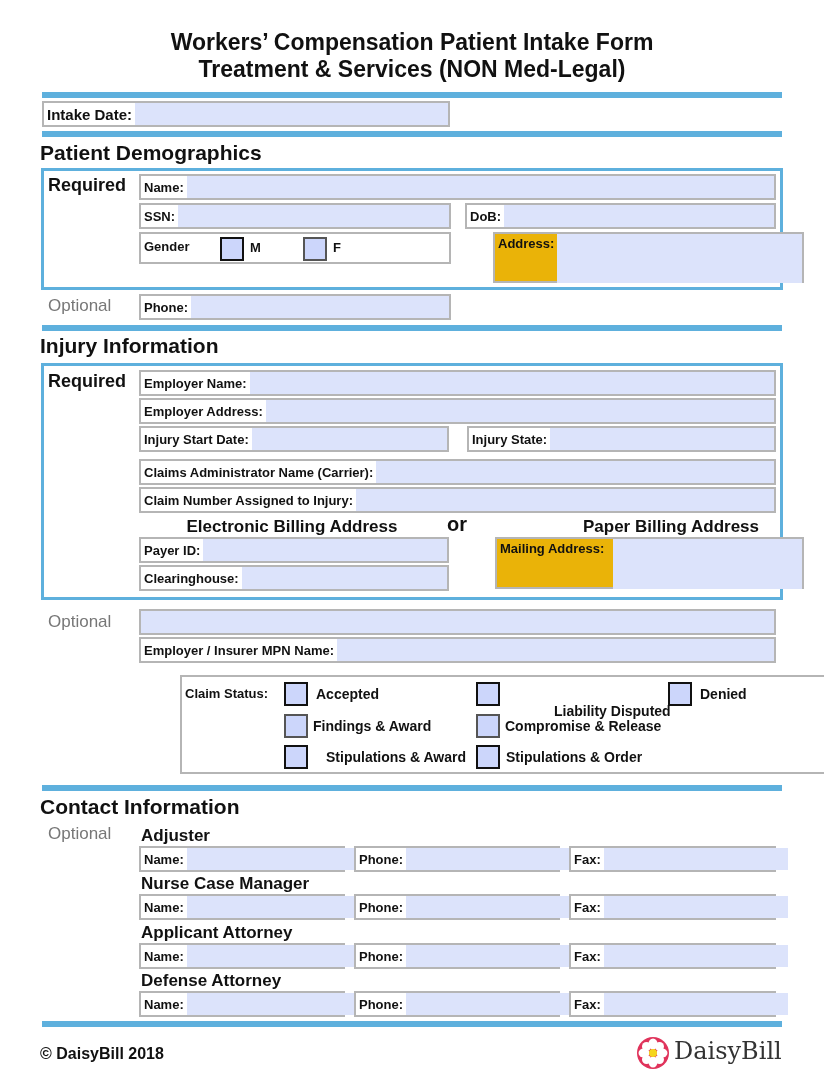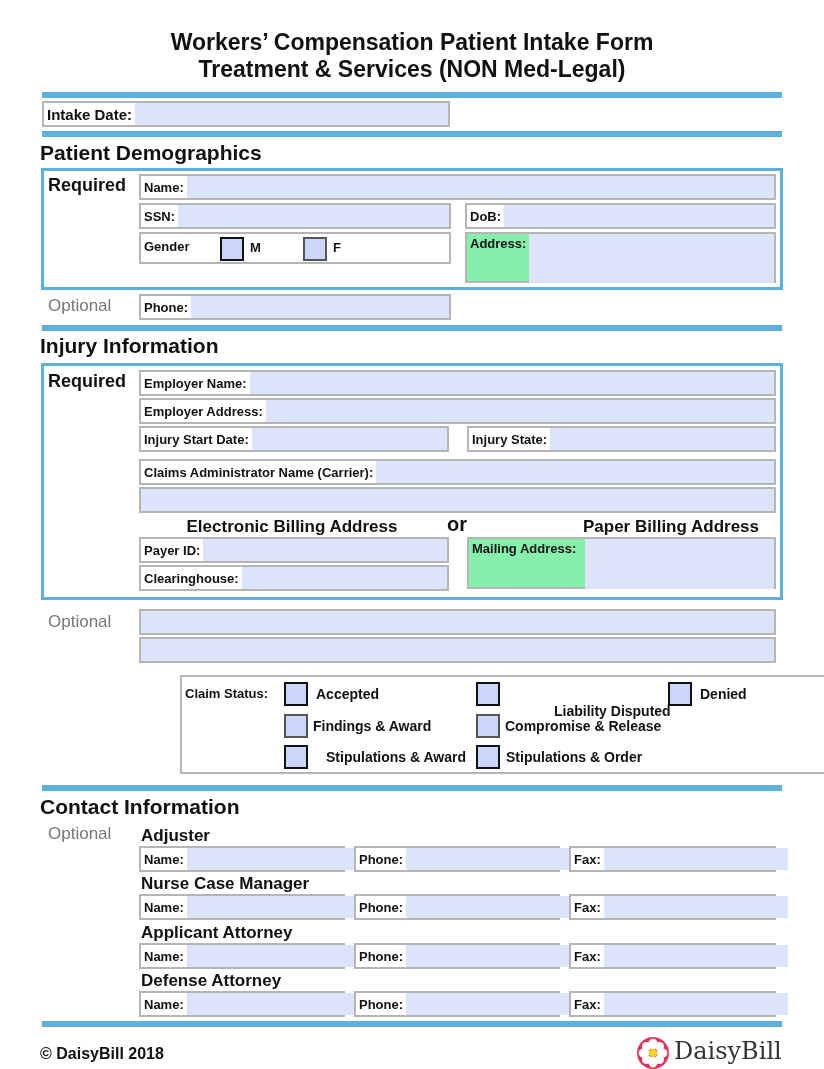--- a/index.html
+++ b/index.html
@@ -21,7 +21,7 @@
   .cb-label { font-weight: bold; font-size: 14px; color: #111; white-space: nowrap; }
   .sub-head { font-weight: bold; font-size: 17px; color: #111; }
   .billing-head { font-weight: bold; font-size: 17px; color: #111; text-align: center; }
-  .multi { box-sizing: border-box; border: 2px solid #b5b5b5; background: #86efac; }
+  .multi { box-sizing: border-box; border: 2px solid #b5b5b5; background: #eab308; margin-left: 28px; }
   .multi .lbl { font-weight: bold; font-size: 13px; padding: 2px 3px; color: #111; position: absolute; left: 0; top: 0; }
   .multi .line { position: absolute; background: #dce3fb; border: none; outline: none; }
   .footer-copy { font-weight: bold; font-size: 16px; color: #111; }

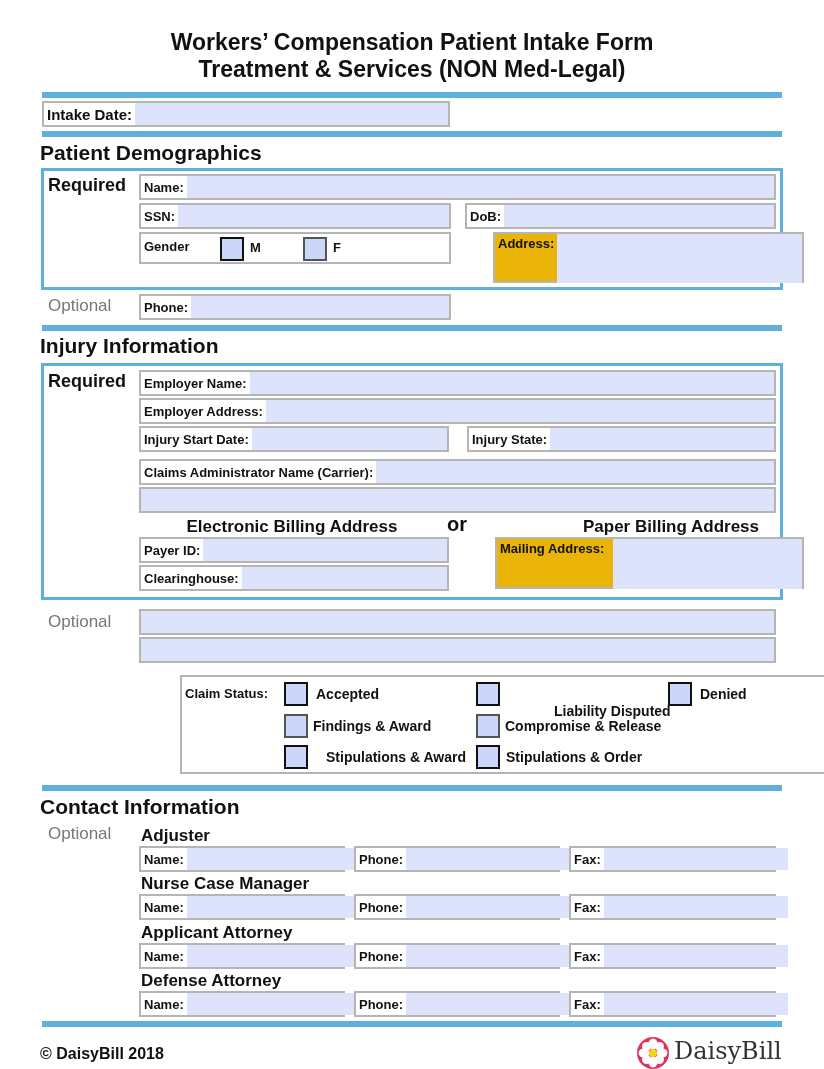--- a/index.html
+++ b/index.html
@@ -110,6 +110,7 @@
   <input class="inp" style="">
 </div>
 <div class="abs field" style="left:139px; top:487px; width:637px; height:26px;">
+  <span class="lbl">Claim Number Assigned to Injury:</span>
   <input class="inp" style="">
 </div>
 

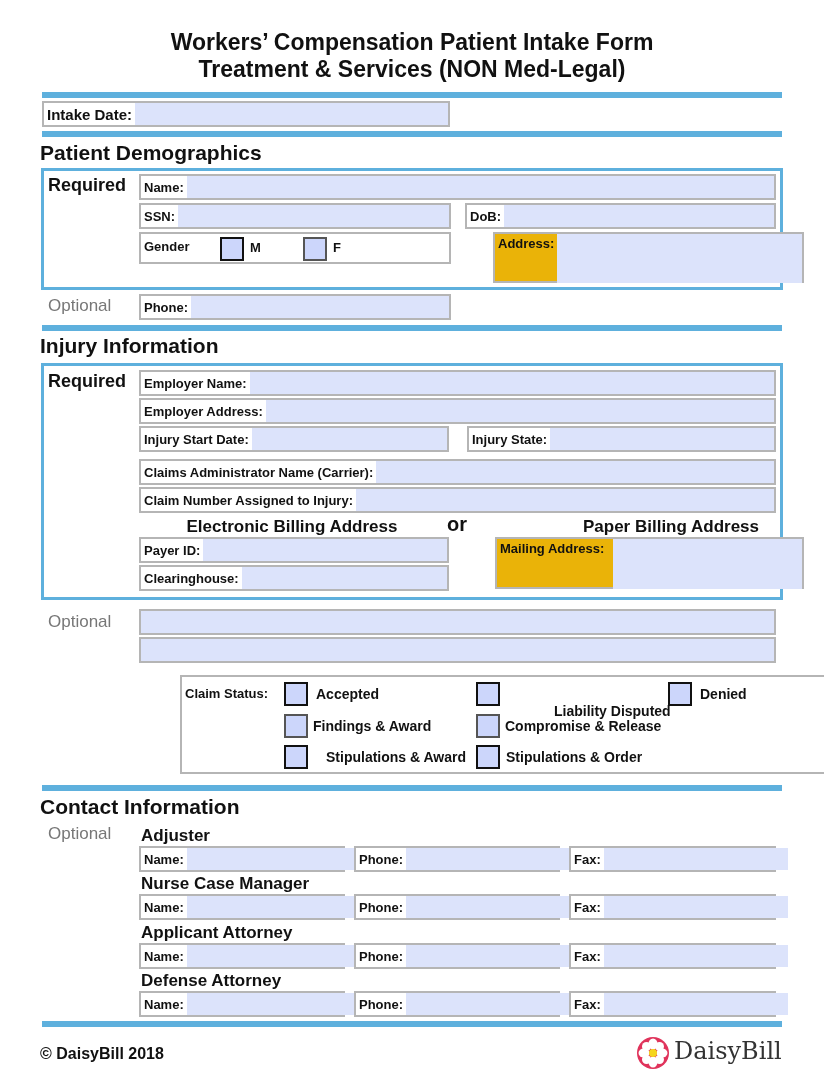--- a/index.html
+++ b/index.html
@@ -137,6 +137,7 @@
   <input class="inp" style="">
 </div>
 <div class="abs field" style="left:139px; top:637px; width:637px; height:26px;">
+  <span class="lbl">Employer / Insurer MPN Name:</span>
   <input class="inp" style="">
 </div>
 

